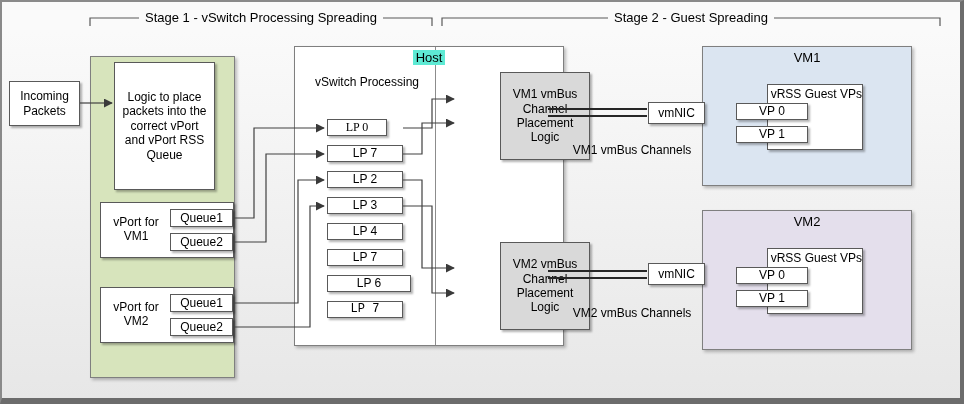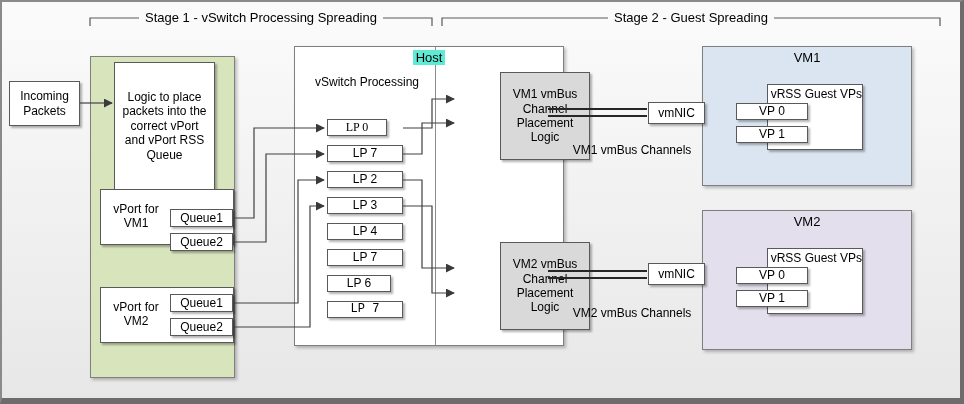--- a/index.html
+++ b/index.html
@@ -72,7 +72,7 @@
 
   <div class="abs box" style="left:112px; top:60px; width:101px; height:128px; padding:4px;">Logic to place packets into the correct vPort and vPort RSS Queue</div>
 
-  <div class="abs panel" style="left:98px; top:187px; width:134px; height:56px;">
+  <div class="abs panel" style="left:98px; top:200px; width:134px; height:56px;">
     <div class="vport-label">vPort for VM1</div>
   </div>
   <div class="abs box" style="left:168px; top:207px; width:63px; height:18px;">Queue1</div>

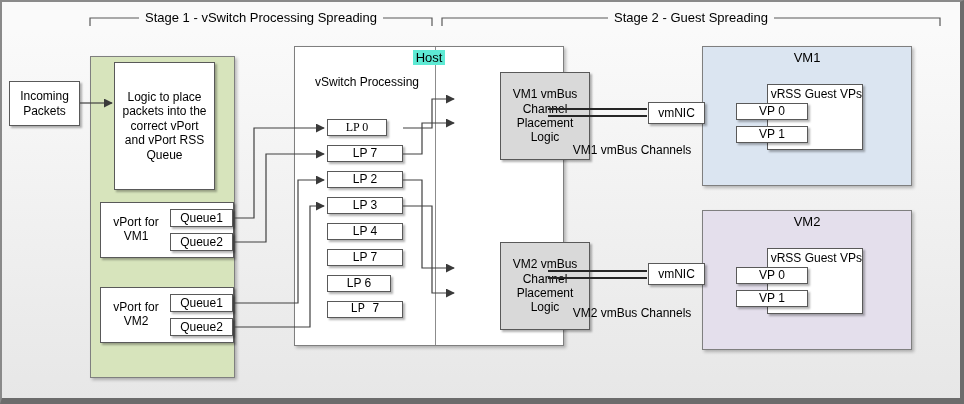--- a/index.html
+++ b/index.html
@@ -92,7 +92,7 @@
   <div class="abs box" style="left:325px; top:195px; width:76px; height:17px;">LP 3</div>
   <div class="abs box" style="left:325px; top:221px; width:76px; height:17px;">LP 4</div>
   <div class="abs box" style="left:325px; top:247px; width:76px; height:17px;">LP 7</div>
-  <div class="abs box" style="left:325px; top:273px; width:64px; height:17px;">LP 6</div>
+  <div class="abs box" style="left:325px; top:273px; width:84px; height:17px;">LP 6</div>
   <div class="abs box" style="left:325px; top:299px; width:76px; height:17px;font-family:Liberation Mono, monospace;">LP 7</div>
 
   <div class="abs box gray" style="left:455px; top:70px; width:90px; height:88px; padding:3px 8px;">VM1 vmBus Channel Placement Logic</div>

